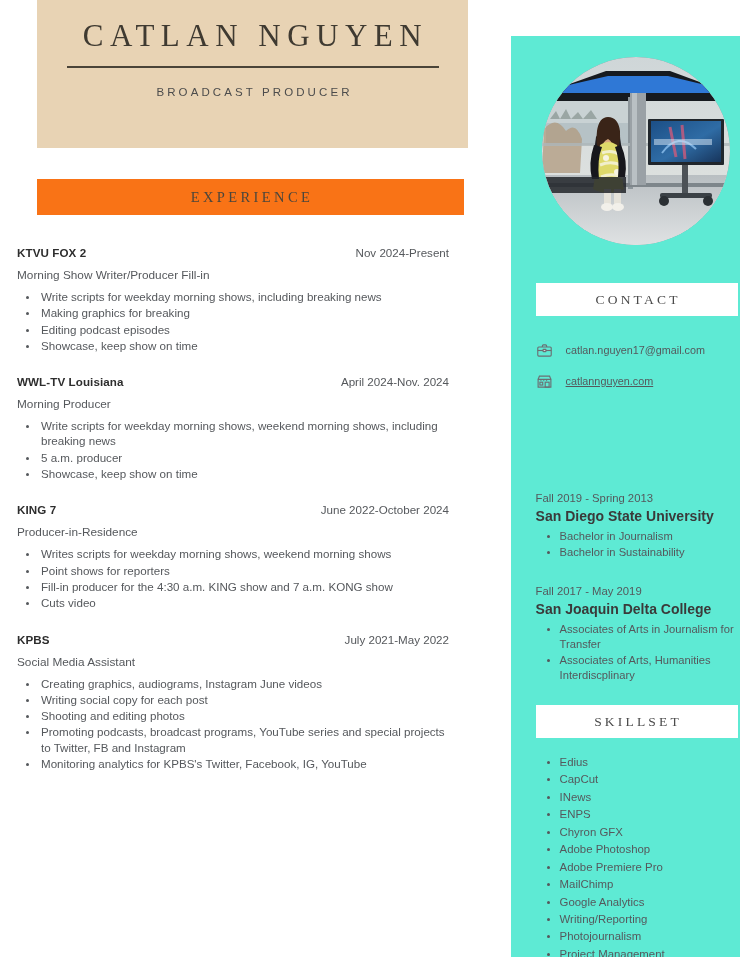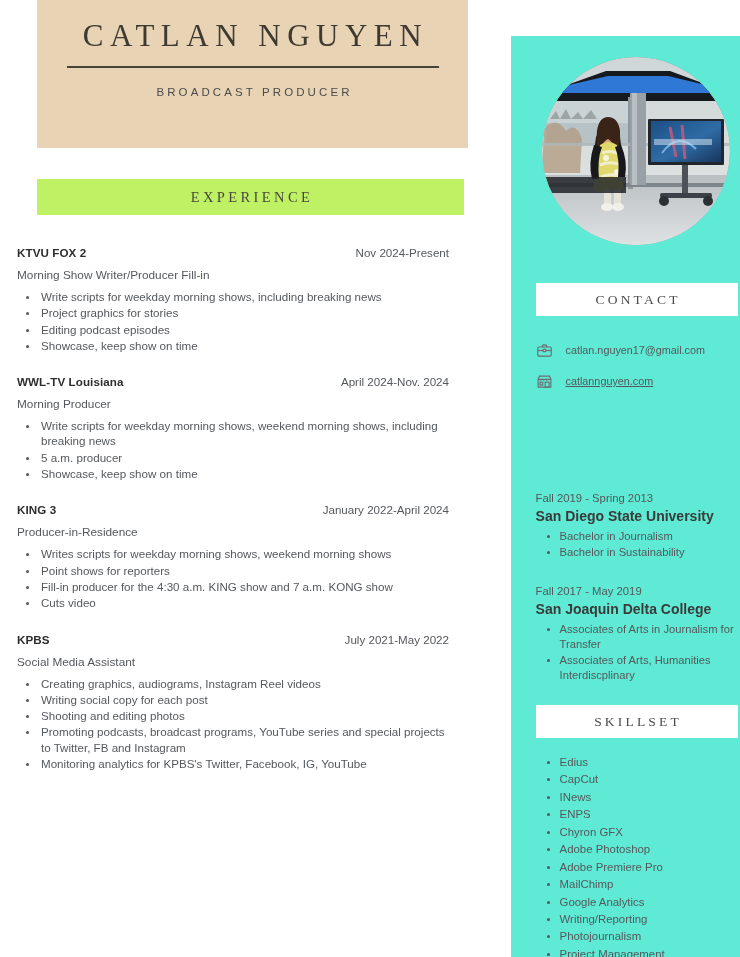--- a/index.html
+++ b/index.html
@@ -75,7 +75,7 @@
     top: 179px;
     width: 427px;
     height: 36px;
-    background: #bef264;
+    background: #f97316;
     display: flex;
     align-items: center;
     justify-content: center;

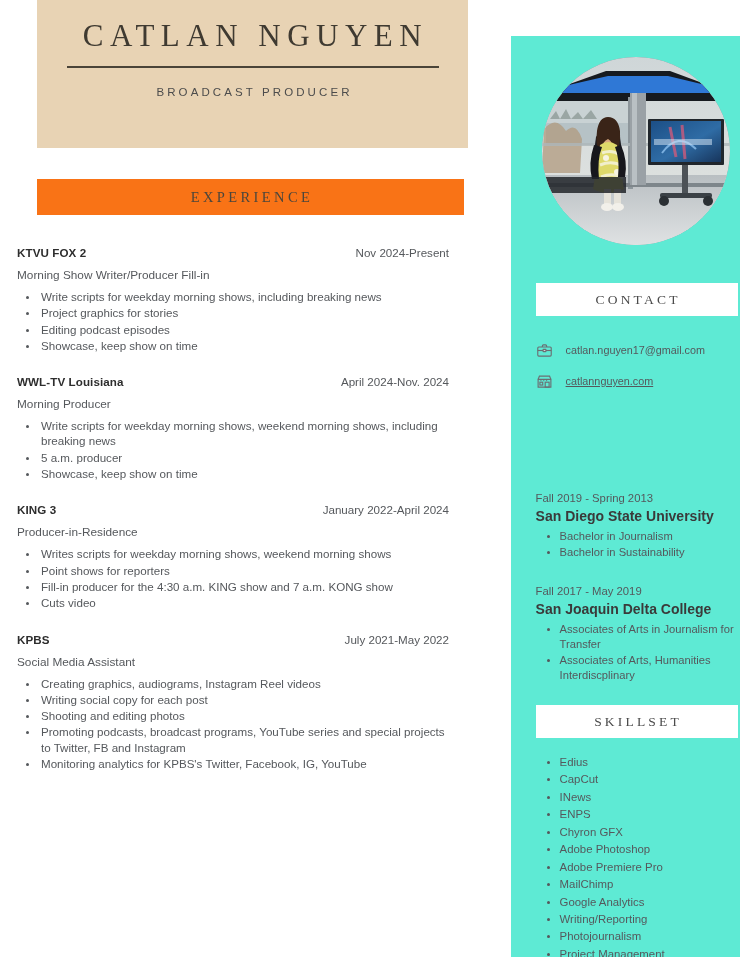--- a/index.html
+++ b/index.html
@@ -277,7 +277,7 @@
           <div class="exp-role">Morning Show Writer/Producer Fill-in</div>
           <ul class="exp-bullets">
             <li>Write scripts for weekday morning shows, including breaking news</li>
-            <li>Project graphics for stories</li>
+            <li>Making graphics for breaking</li>
             <li>Editing podcast episodes</li>
             <li>Showcase, keep show on time</li>
           </ul>

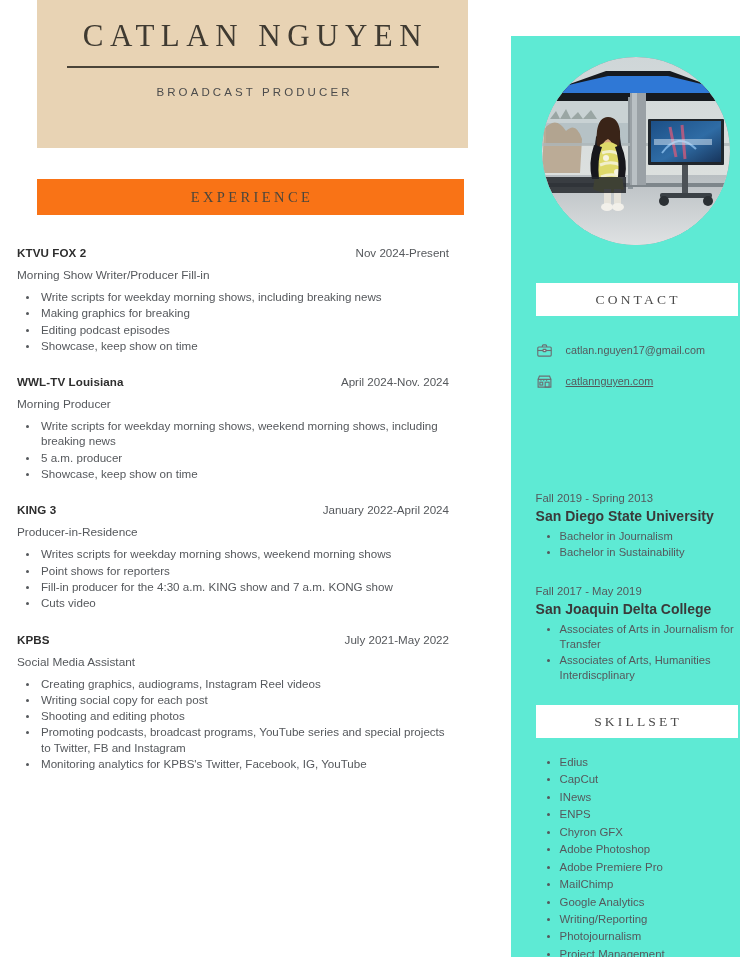--- a/index.html
+++ b/index.html
@@ -296,7 +296,7 @@
         </div>
         <div class="exp-entry">
           <div class="exp-head">
-            <div class="exp-org">KING 3</div>
+            <div class="exp-org">KING 7</div>
             <div class="exp-dates">January 2022-April 2024</div>
           </div>
           <div class="exp-role">Producer-in-Residence</div>

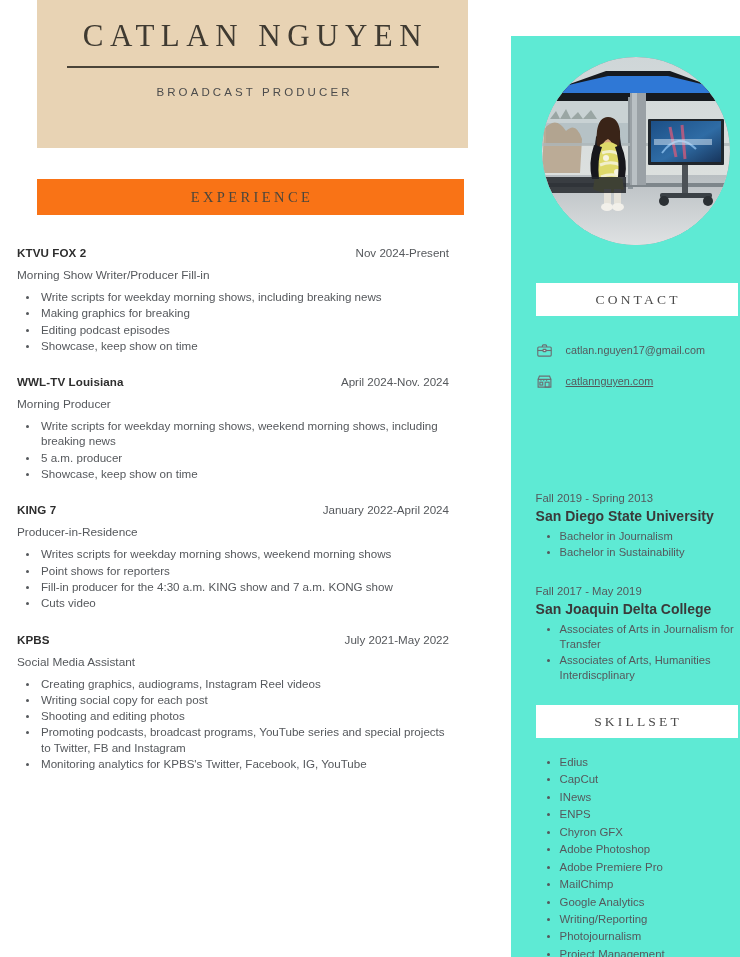--- a/index.html
+++ b/index.html
@@ -297,7 +297,7 @@
         <div class="exp-entry">
           <div class="exp-head">
             <div class="exp-org">KING 7</div>
-            <div class="exp-dates">January 2022-April 2024</div>
+            <div class="exp-dates">June 2022-October 2024</div>
           </div>
           <div class="exp-role">Producer-in-Residence</div>
           <ul class="exp-bullets">

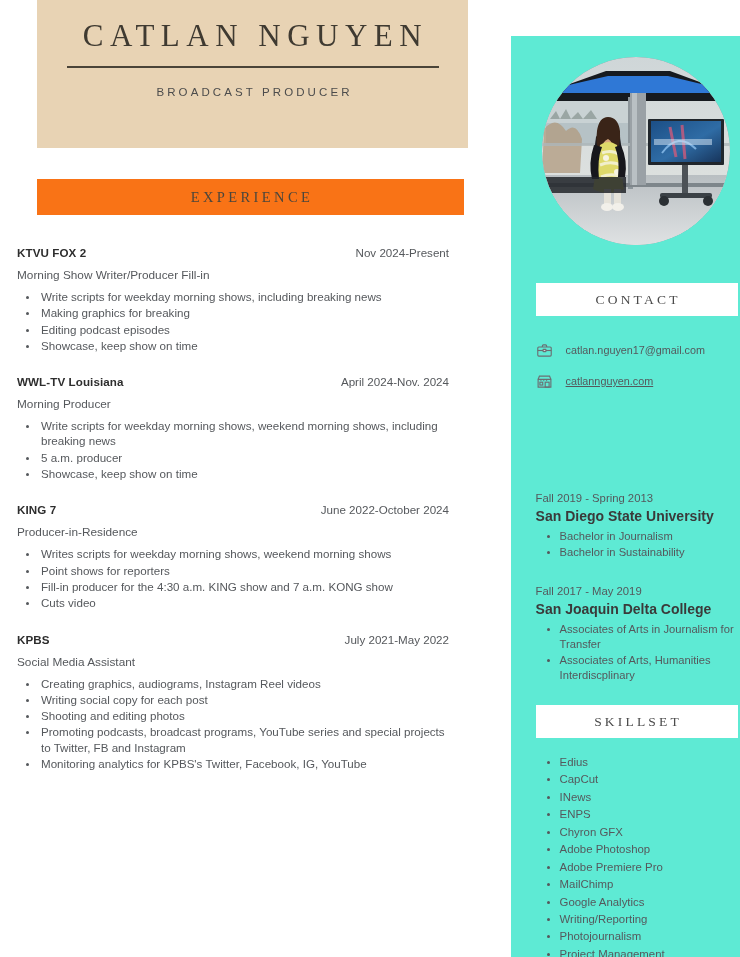--- a/index.html
+++ b/index.html
@@ -314,7 +314,7 @@
           </div>
           <div class="exp-role">Social Media Assistant</div>
           <ul class="exp-bullets">
-            <li>Creating graphics, audiograms, Instagram Reel videos</li>
+            <li>Creating graphics, audiograms, Instagram June videos</li>
             <li>Writing social copy for each post</li>
             <li>Shooting and editing photos</li>
             <li>Promoting podcasts, broadcast programs, YouTube series and special projects to Twitter, FB and Instagram</li>

